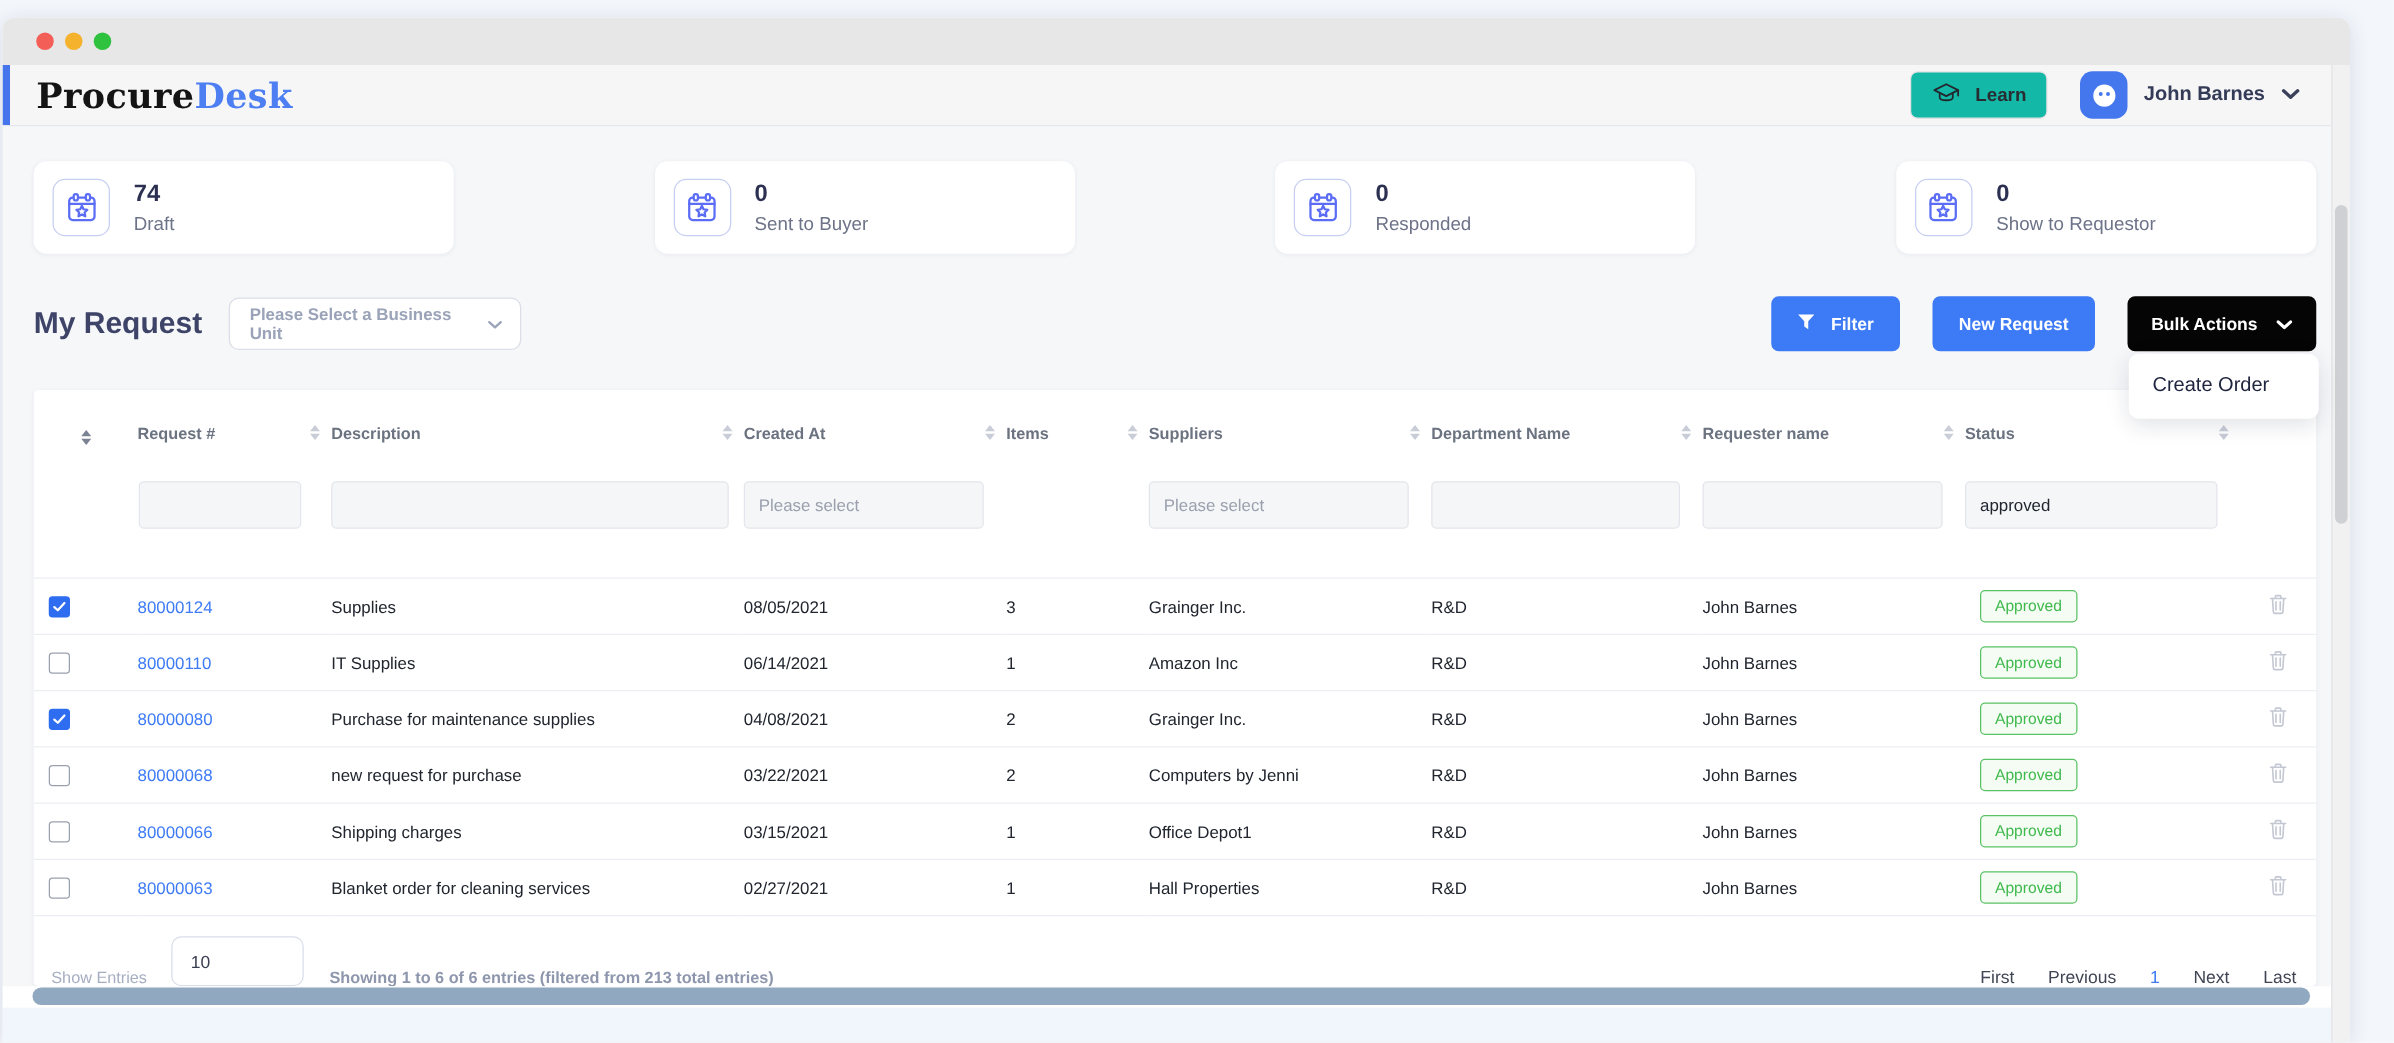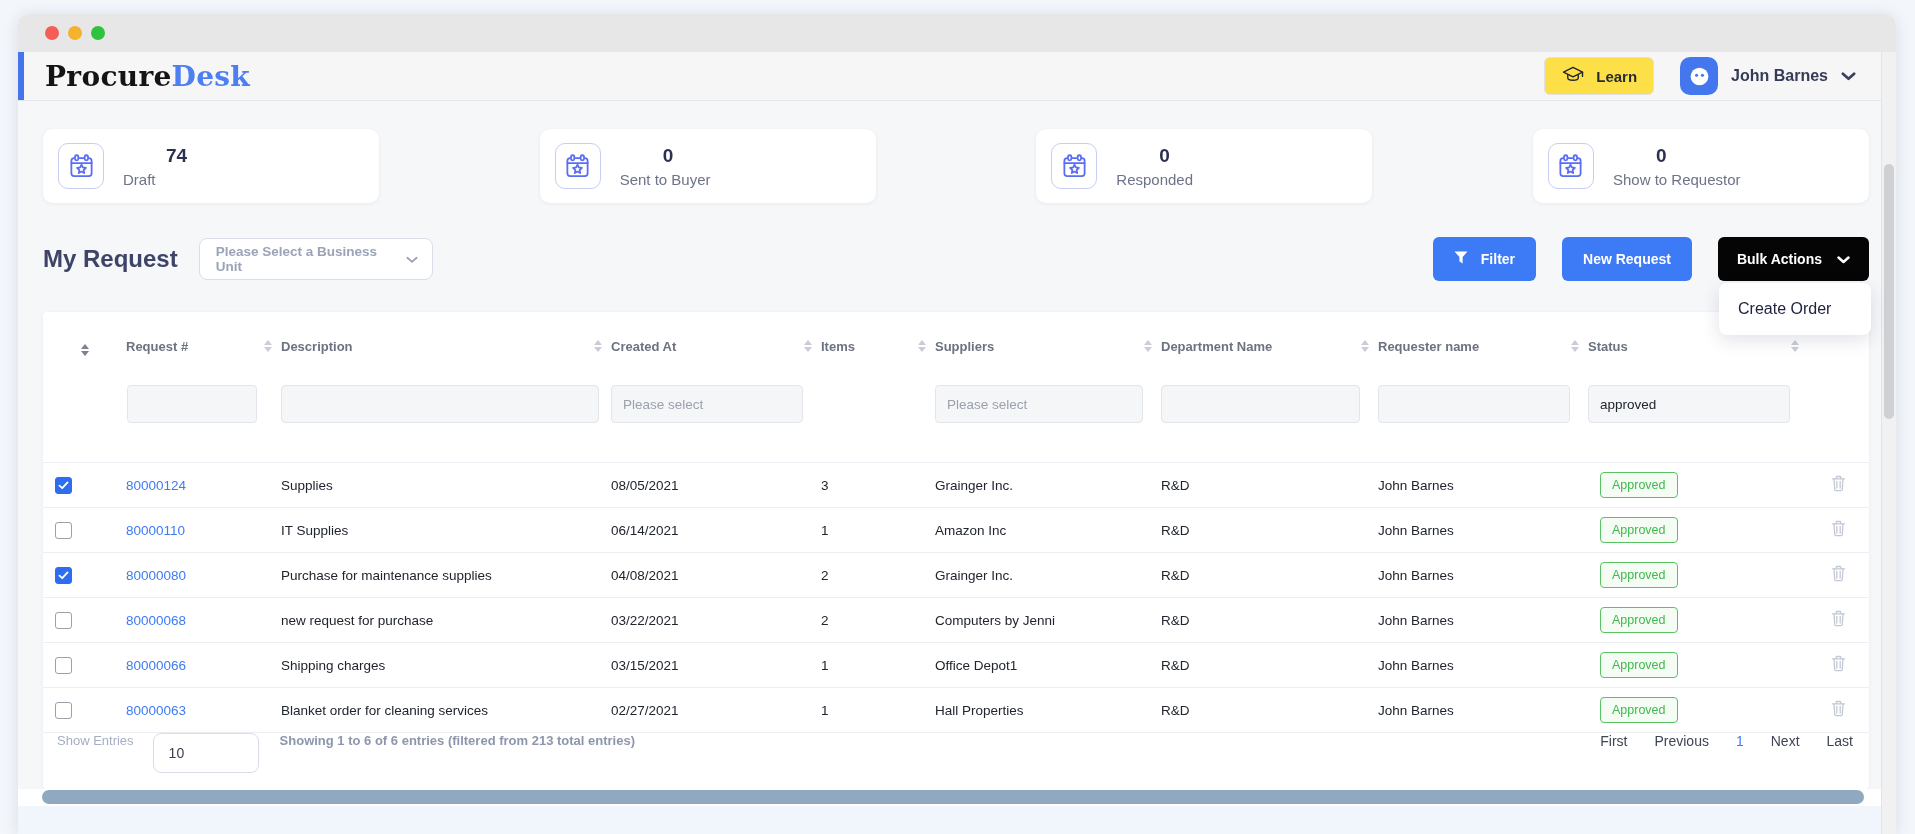--- a/index.html
+++ b/index.html
@@ -6,7 +6,7 @@
   html,body { width:1915px; height:834px; overflow:hidden; background:#f3f6fb;
               font-family:"Liberation Sans", sans-serif; }
 
-  .window { position:absolute; left:18px; top:14px; width:1878px; height:820px;
+  .window { position:absolute; left:2px; top:14px; width:1878px; height:820px;
             background:#f6f7f9; border-radius:10px 10px 0 0;
             box-shadow:0 2px 16px rgba(30,40,70,.12); overflow:hidden; }
 

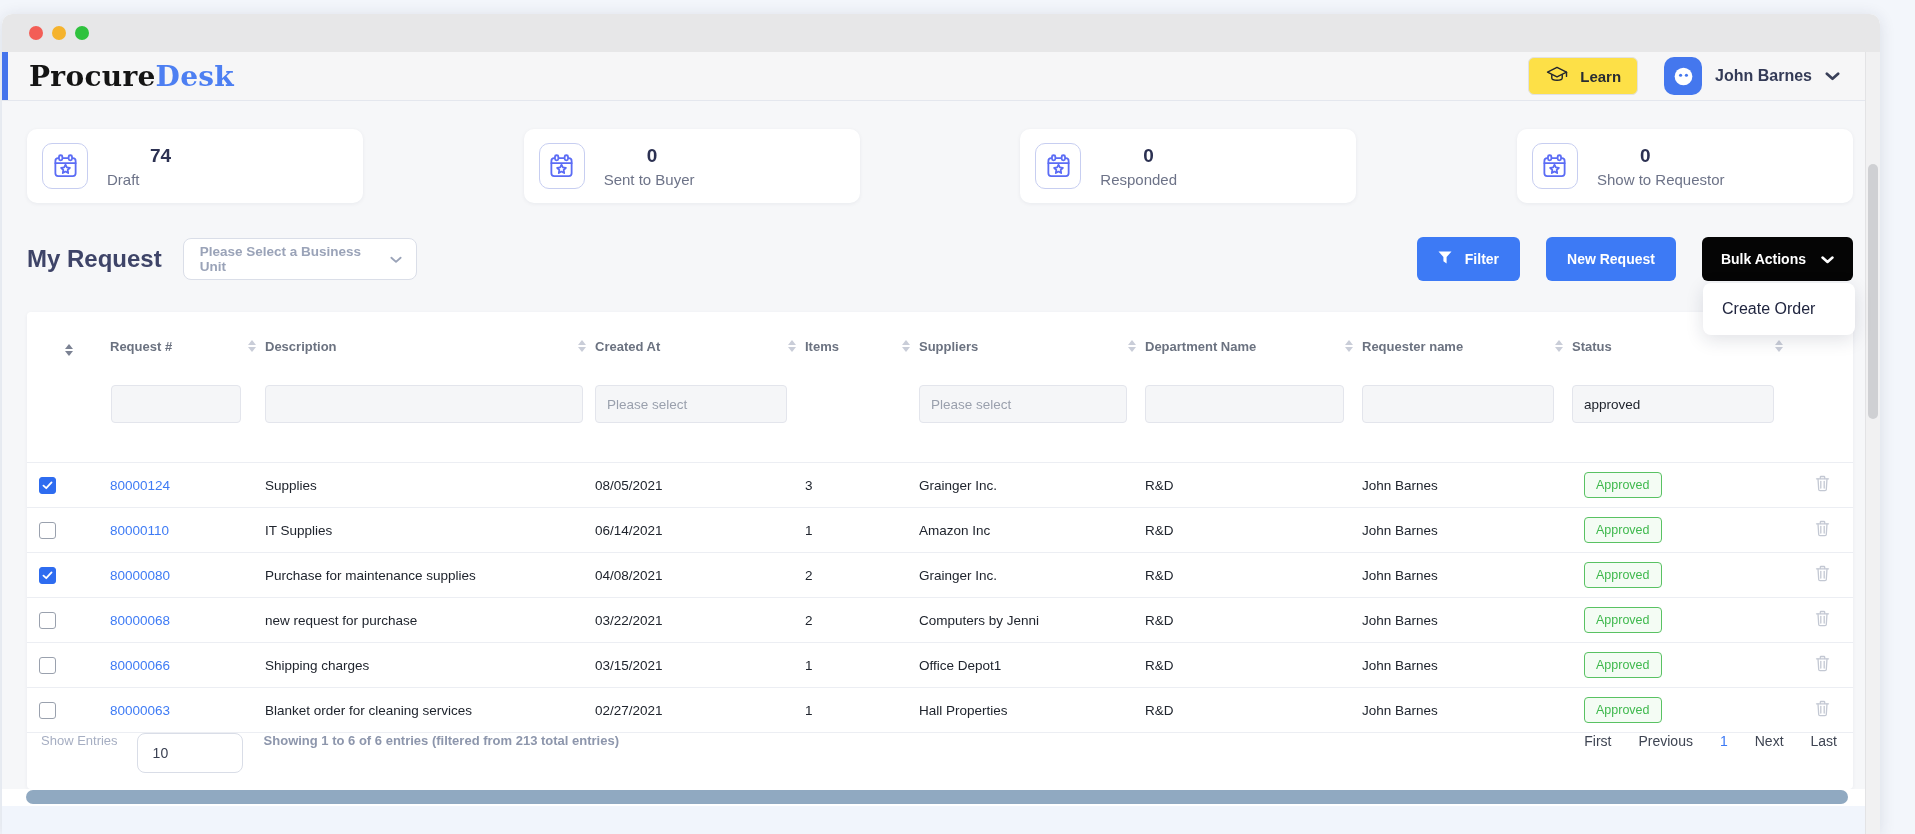--- a/index.html
+++ b/index.html
@@ -24,7 +24,7 @@
           letter-spacing:.3px; color:#141414; }
   .logo-accent { color:#4d7ff2; }
   .header-right { margin-left:auto; display:flex; align-items:center; gap:26px; }
-  .learn-btn { background:#fde047; border:1px solid #e1e1e3; border-radius:6px; height:38px;
+  .learn-btn { background:#14b8a6; border:1px solid #e1e1e3; border-radius:6px; height:38px;
                padding:0 16px; display:flex; align-items:center; gap:11px; cursor:pointer;
                font-weight:bold; font-size:15px; color:#282c33; }
   .user { display:flex; align-items:center; gap:13px; cursor:pointer; }

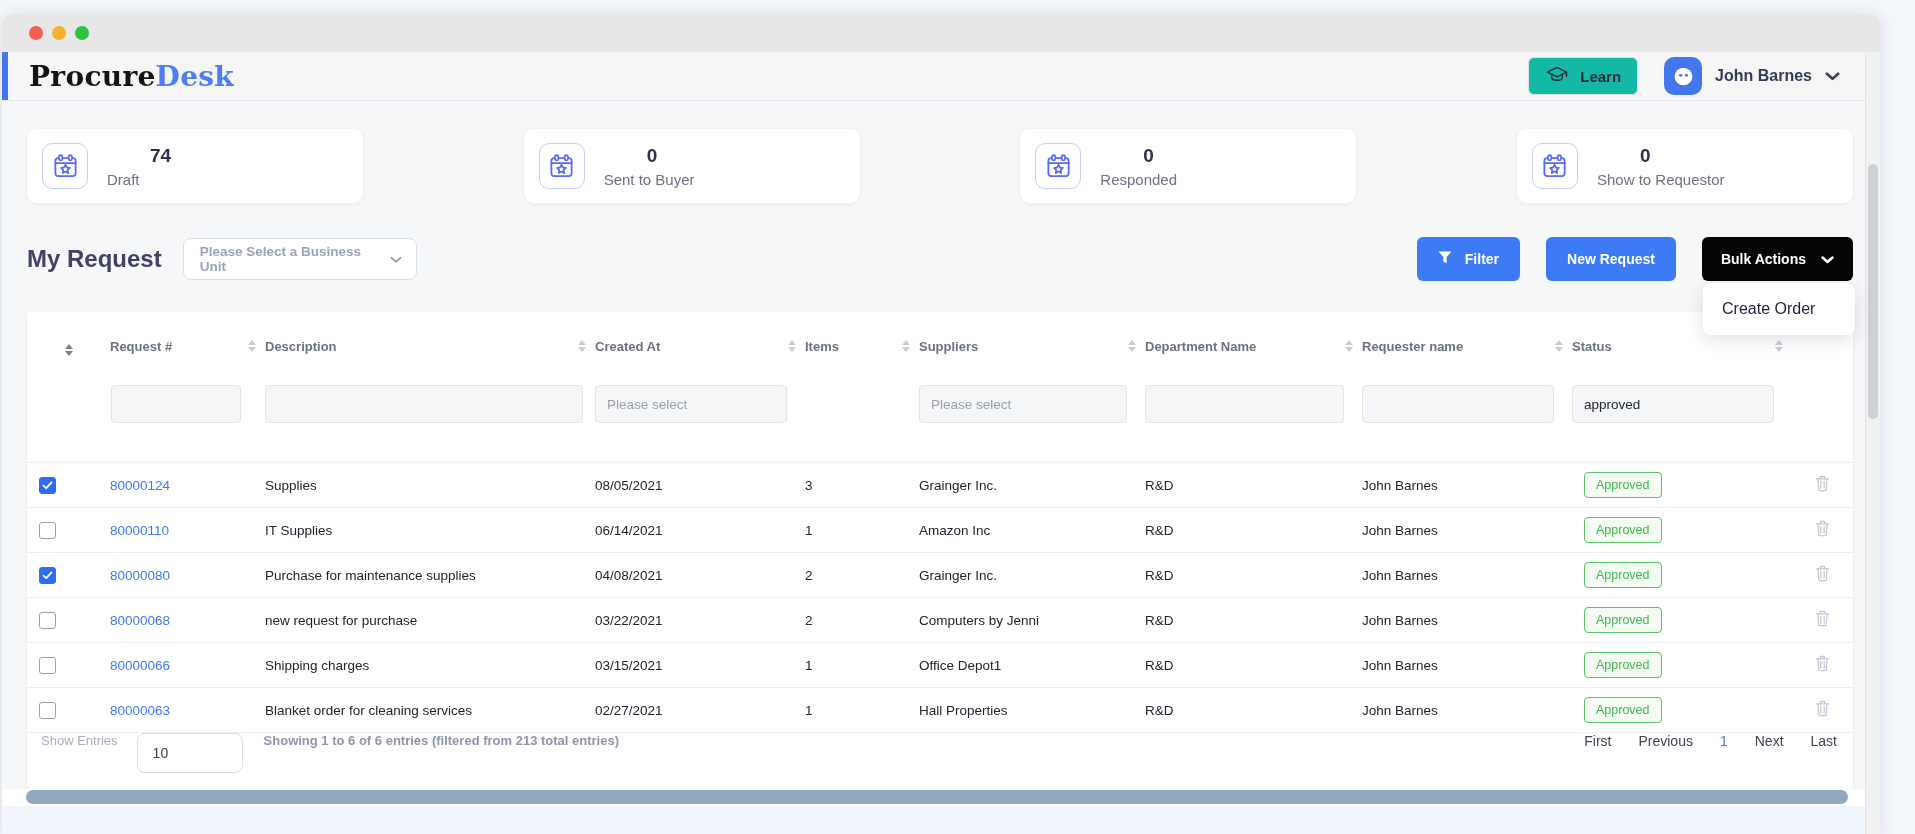--- a/index.html
+++ b/index.html
@@ -39,7 +39,7 @@
                padding:0 15px; gap:19px; cursor:pointer; }
   .stat-icon-box { width:46px; height:46px; border:1.5px solid #c7cef1; border-radius:10px;
                    display:flex; align-items:center; justify-content:center; flex:none; }
-  .stat-value { font-size:19px; font-weight:bold; color:#2c3152;margin-left:43px; }
+  .stat-value { font-size:19px; font-weight:bold; color:#2c3152; }
   .stat-label { font-size:15px; color:#6d7388; margin-top:4px; }
 
   

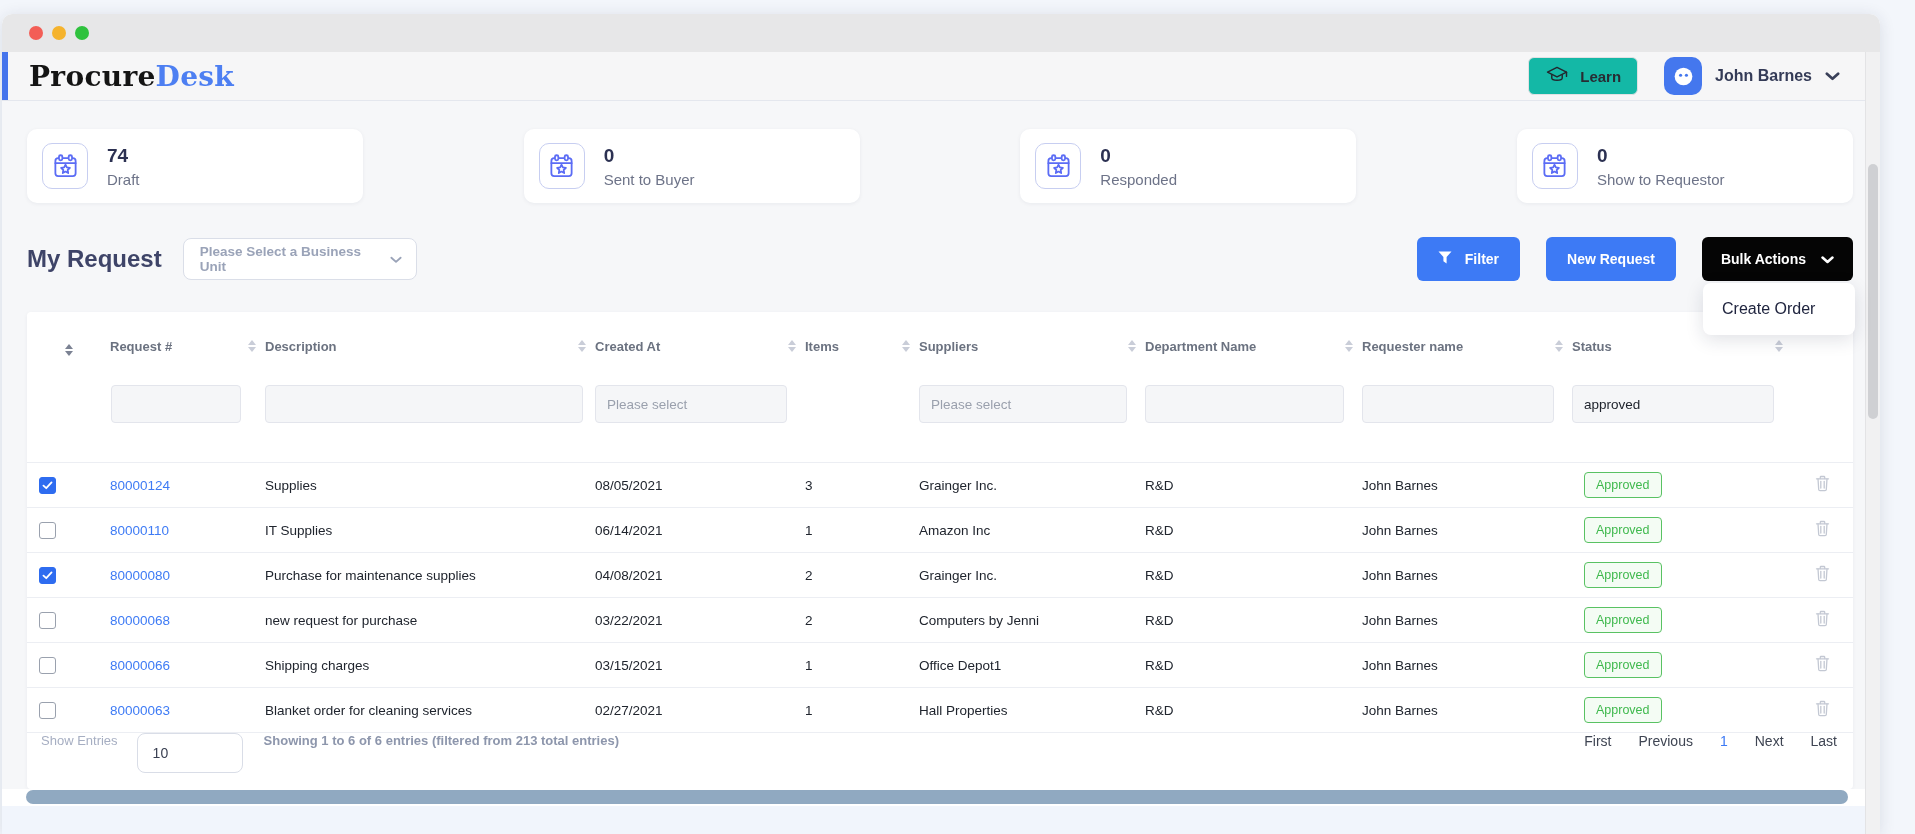--- a/index.html
+++ b/index.html
@@ -104,7 +104,7 @@
   .trash { cursor:pointer; display:inline-block; }
 
   
-  .table-footer { display:flex; align-items:flex-start; height:56px; padding:0 16px 0 14px; }
+  .table-footer { display:flex; align-items:flex-end; height:56px; padding:0 16px 0 14px; }
   .show-entries-label { color:#a6aec2; font-size:13px; }
   .entries-input { width:106px; height:40px; border:1px solid #d9dde7; border-radius:8px;
                    margin-left:19px; padding:0 15px; font-size:14px; color:#3a4052;

